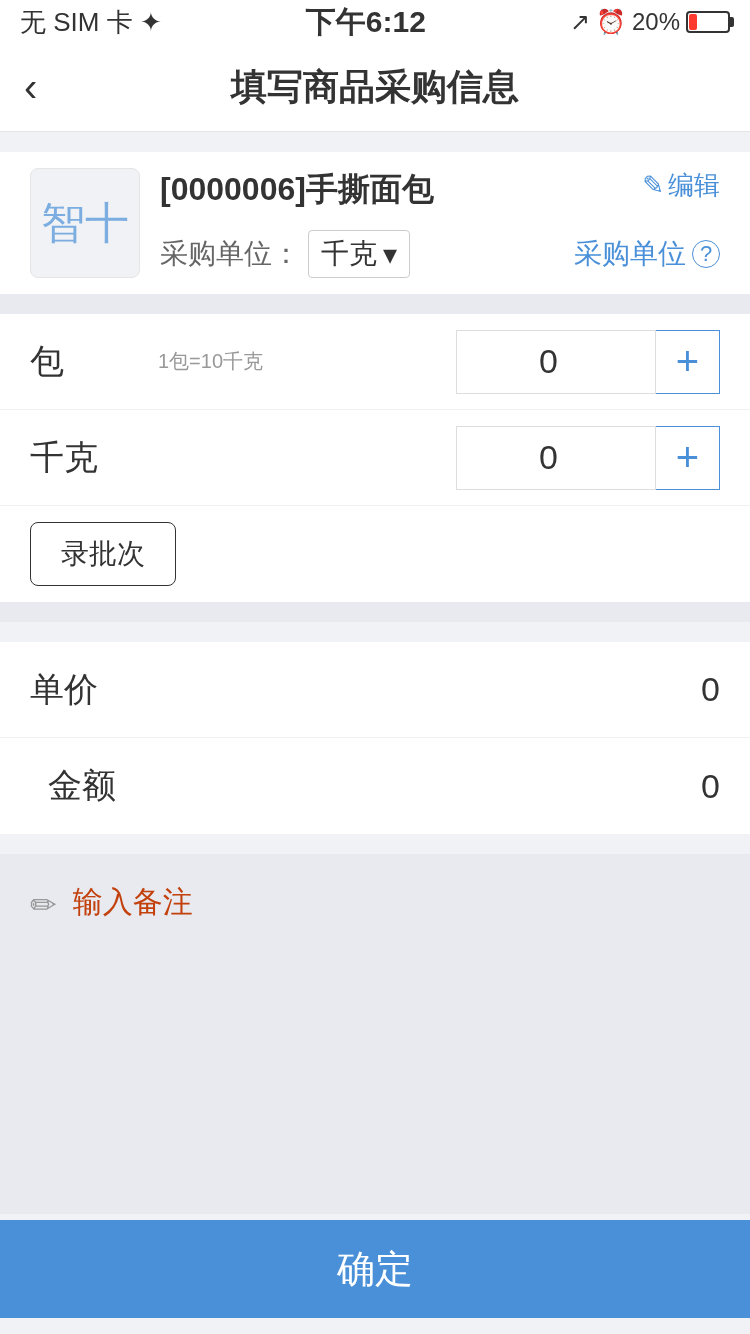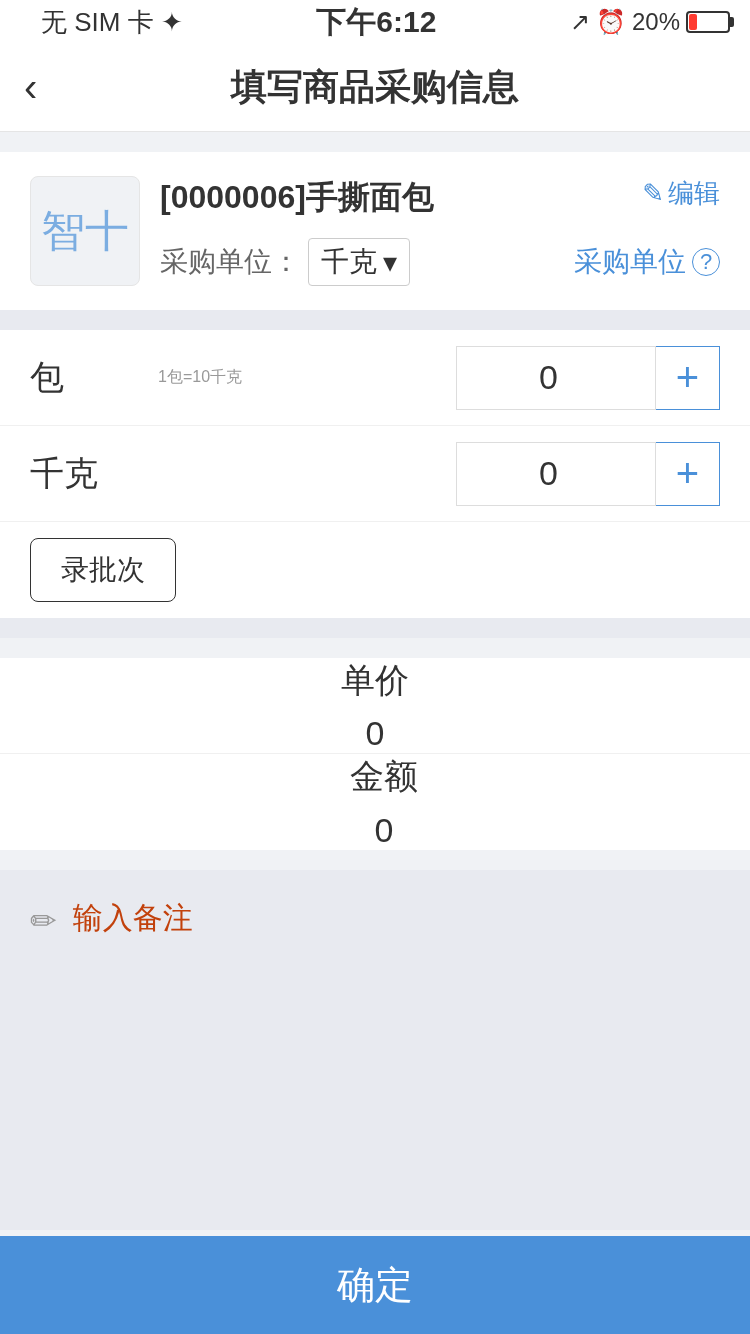--- a/index.html
+++ b/index.html
@@ -25,7 +25,7 @@
       font-size: 26px;
       font-weight: 500;
     }
-    .status-left { display: flex; align-items: center; gap: 8px; margin-left: 21px; }
+    .status-left { display: flex; align-items: center; gap: 8px; }
     .status-center { font-size: 30px; font-weight: 600; }
     .status-right { display: flex; align-items: center; gap: 6px; font-size: 24px; }
     .battery-icon {

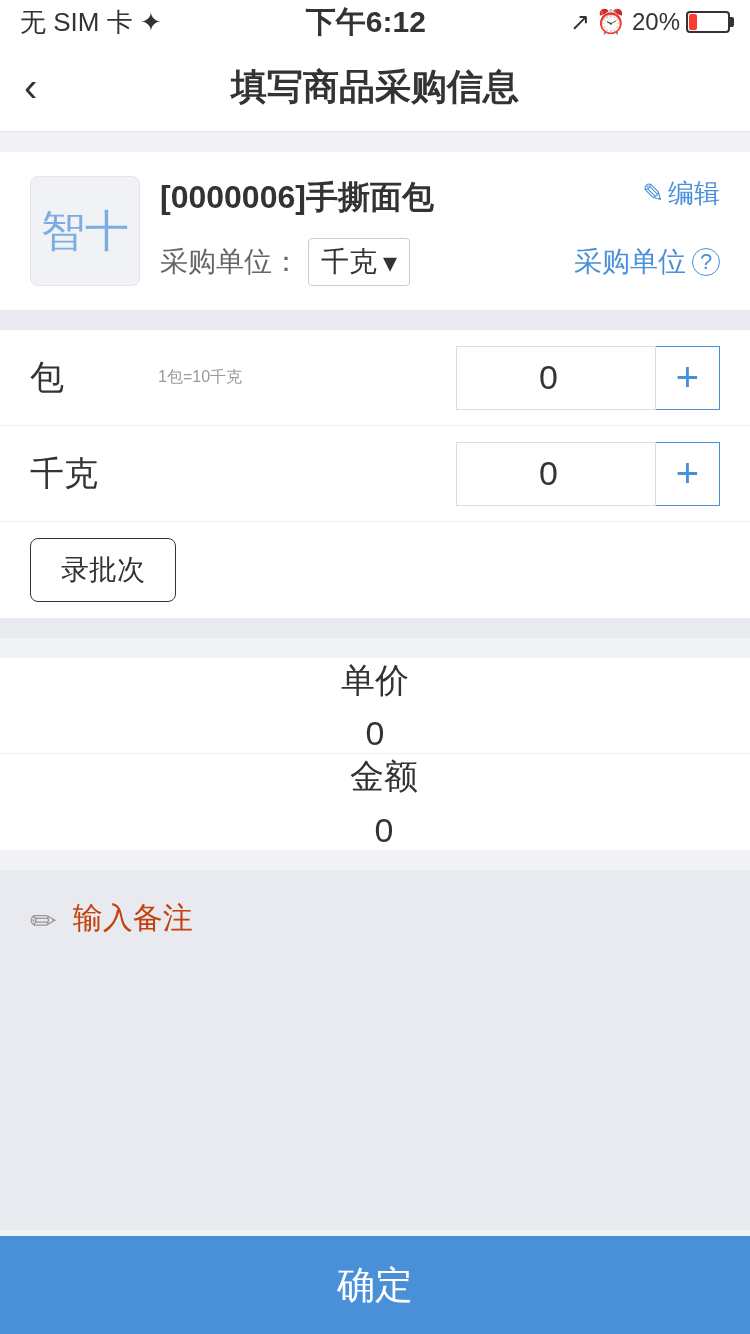--- a/index.html
+++ b/index.html
@@ -85,7 +85,7 @@
     .product-card {
       background: #fff;
       margin-top: 20px;
-      padding: 24px 30px;
+      padding: 16px 30px;
       display: flex;
       align-items: center;
       gap: 20px;

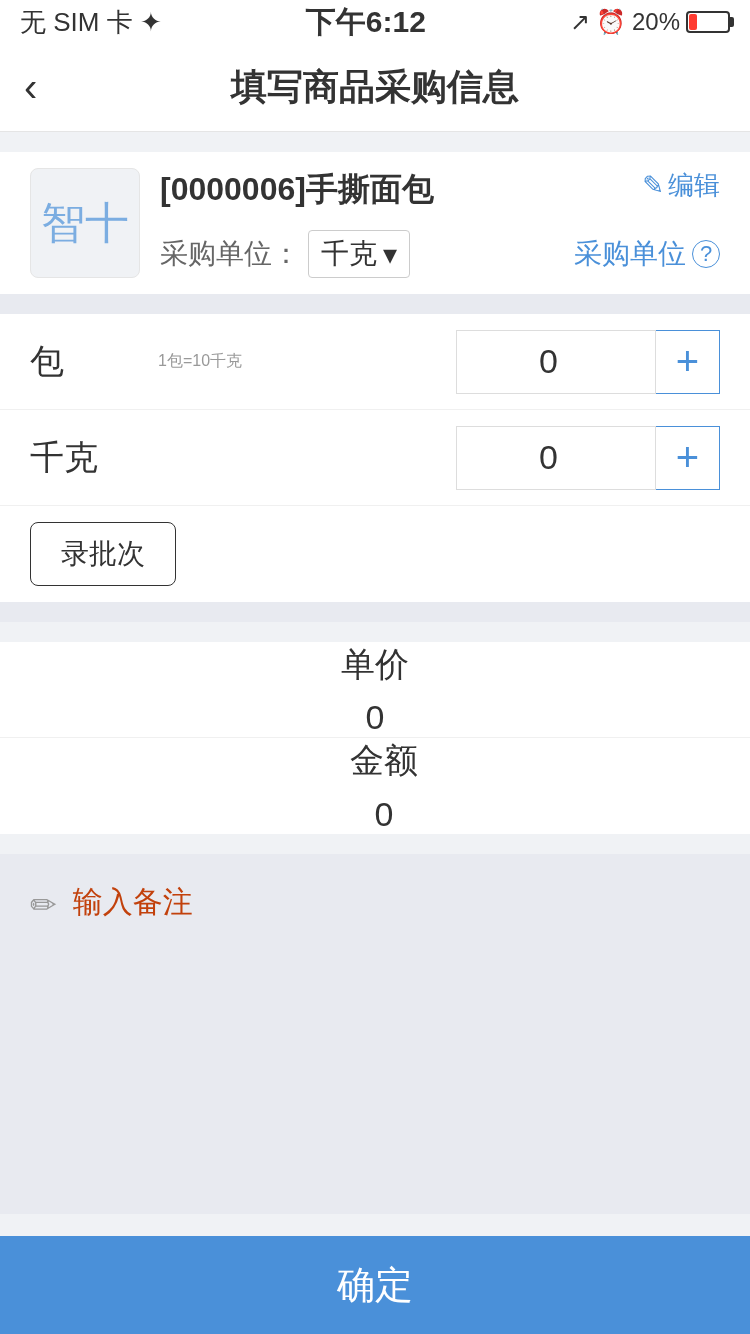--- a/index.html
+++ b/index.html
@@ -182,7 +182,7 @@
       min-width: 120px;
     }
     .input-row-sublabel {
-      font-size: 16px;
+      font-size: 20px;
       color: #999;
       margin-left: 8px;
       flex: 1;

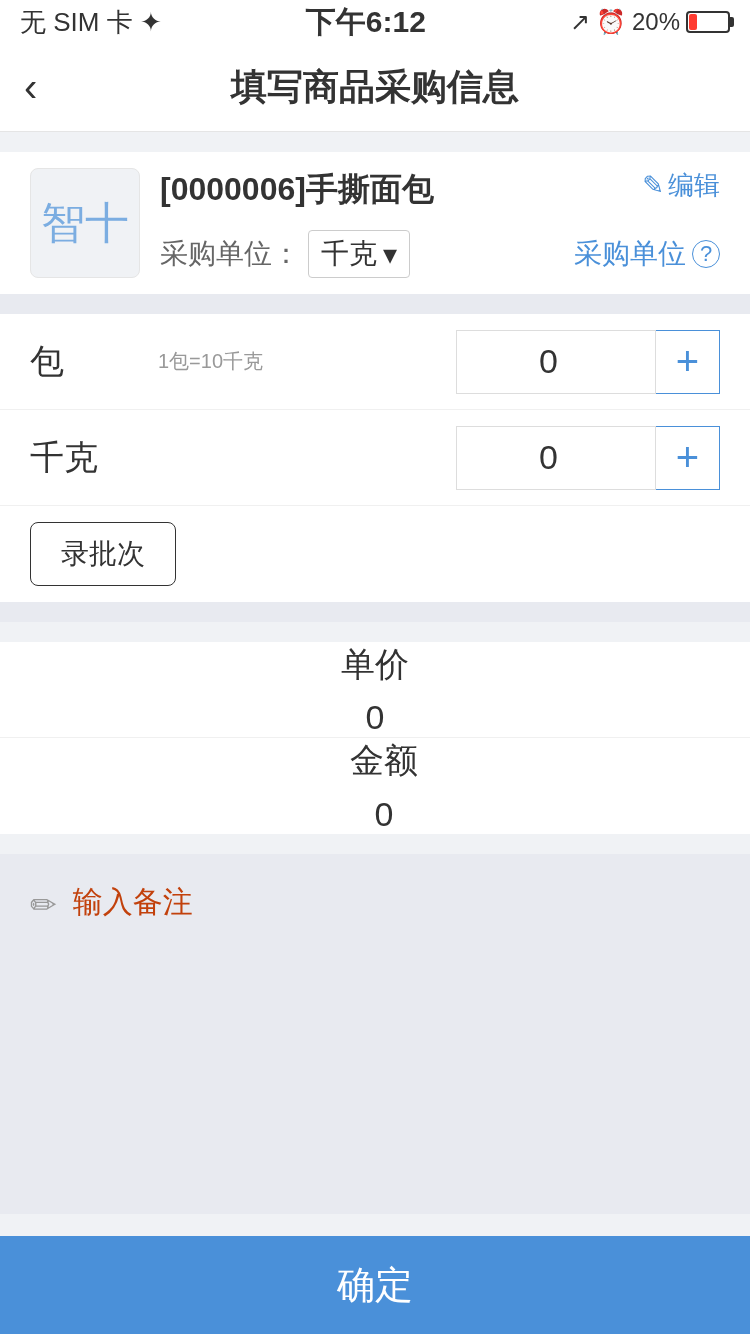--- a/index.html
+++ b/index.html
@@ -251,7 +251,6 @@
       padding: 0 30px;
       height: 96px;
       border-bottom: 1px solid #f0f0f0;
-      flex-direction: column;
     }
     .price-row-label {
       font-size: 34px;

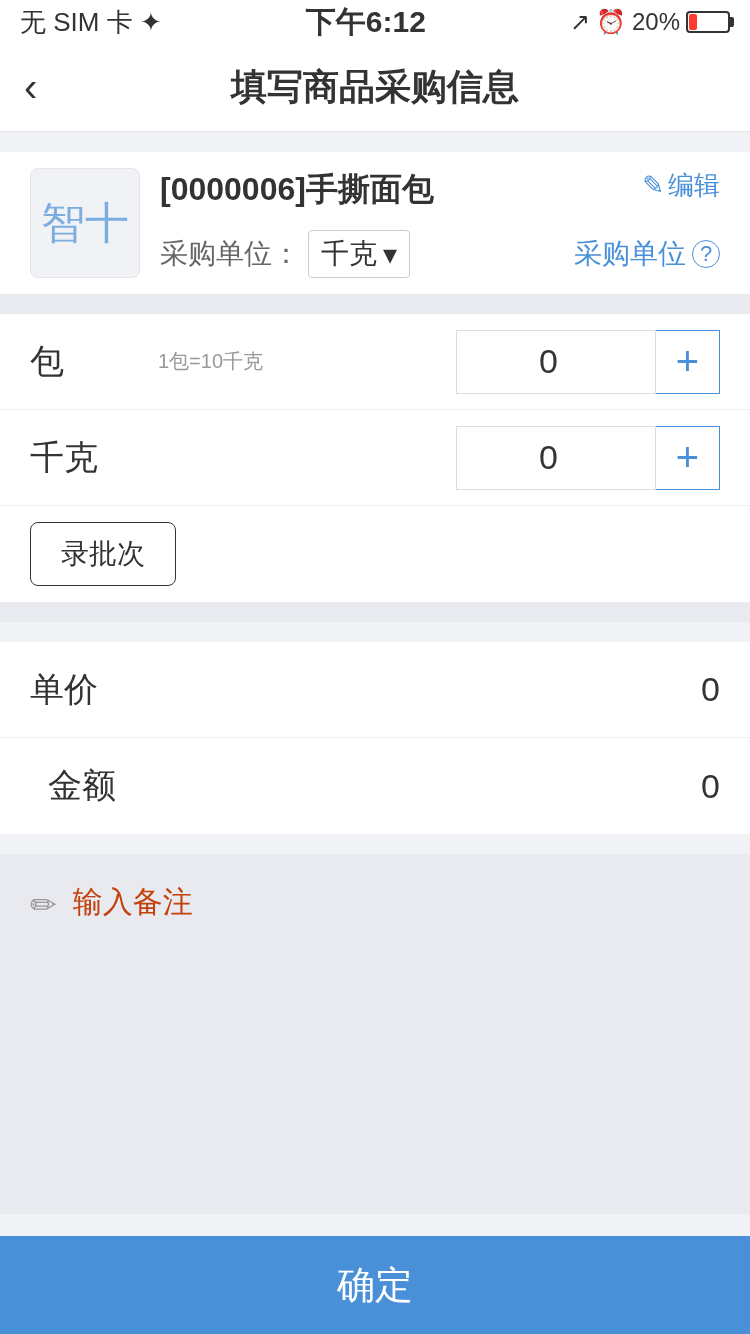--- a/index.html
+++ b/index.html
@@ -286,7 +286,7 @@
     
     .confirm-btn {
       position: fixed;
-      bottom: 0;
+      bottom: 16px;
       left: 0;
       width: 750px;
       height: 98px;

